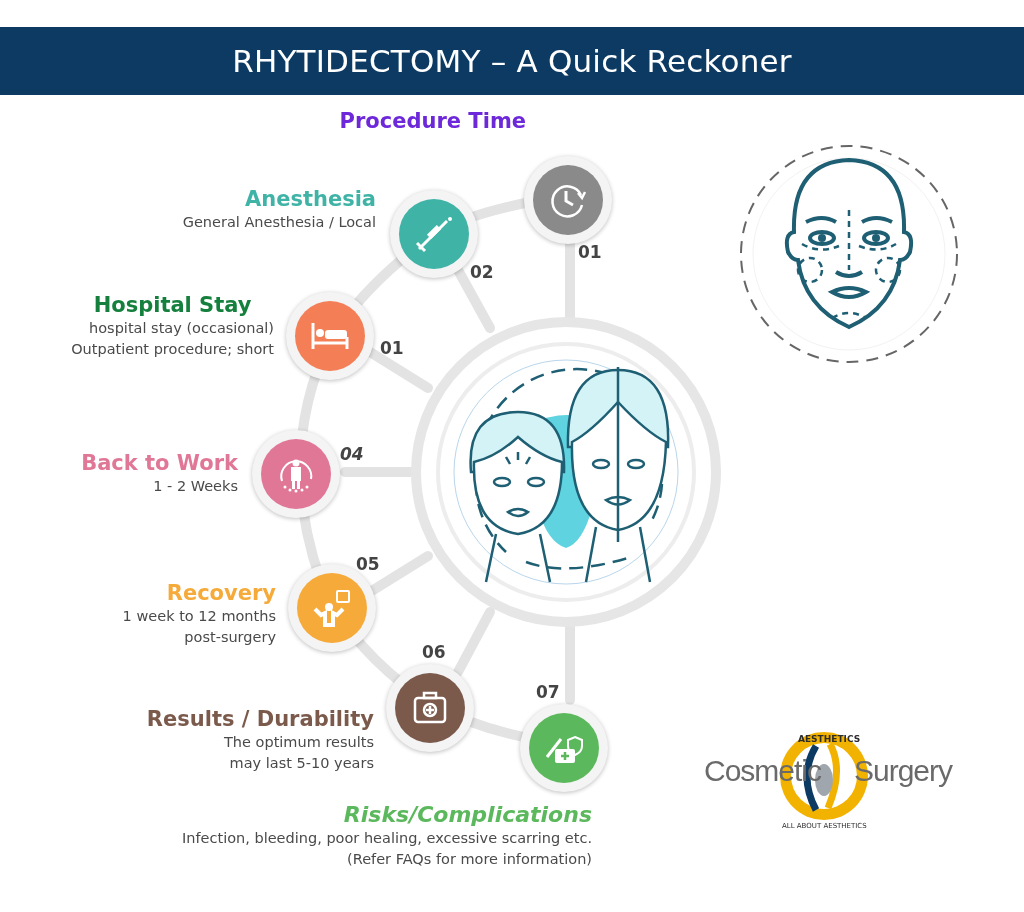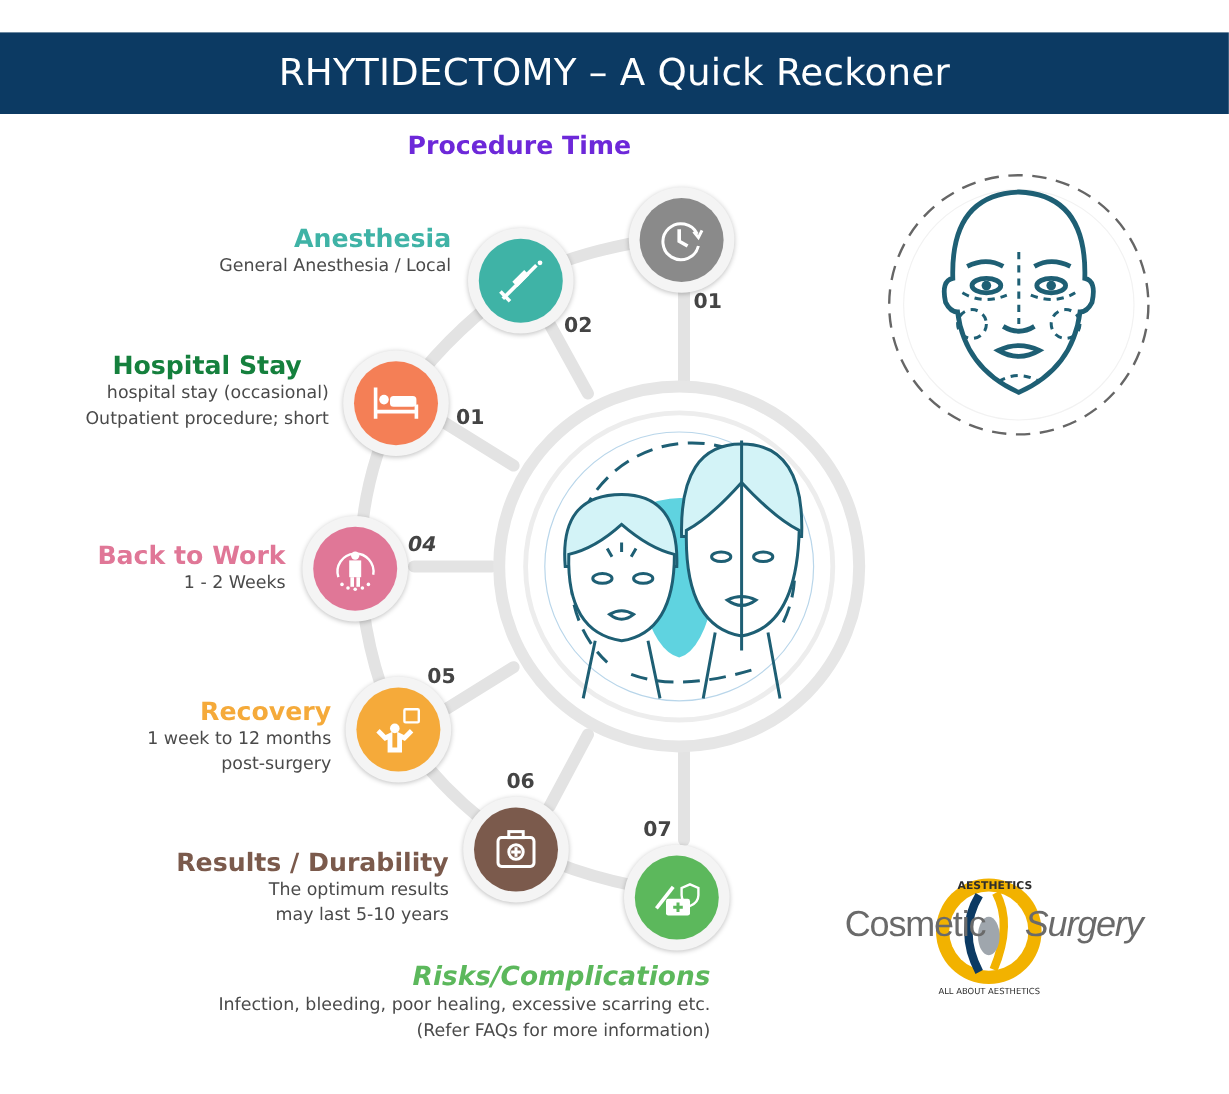--- a/index.html
+++ b/index.html
@@ -233,7 +233,7 @@
       <ellipse cx="120" cy="50" rx="9" ry="16" fill="#9fa6ad"></ellipse>
     </svg>
     <span style="position:absolute;left:0;top:24px;font-size:30px;color:#6a6a6a;font-family:'Liberation Sans',sans-serif;letter-spacing:-1px;">Cosmetic</span>
-    <span style="position:absolute;left:150px;top:24px;font-size:30px;color:#6a6a6a;font-family:'Liberation Sans',sans-serif;letter-spacing:-1px;font-style:italic;">Surgery</span>
+    <span style="position:absolute;left:150px;top:24px;font-size:30px;color:#6a6a6a;font-family:'Liberation Sans',sans-serif;letter-spacing:-1px;">Surgery</span>
     <span style="position:absolute;left:94px;top:4px;font-size:9px;font-weight:bold;color:#2d2d2d;">AESTHETICS</span>
     <span style="position:absolute;left:78px;top:76px;font-size:7px;font-weight:normal;color:#2d2d2d;margin-top:16px;">ALL ABOUT AESTHETICS</span>
   </div>

